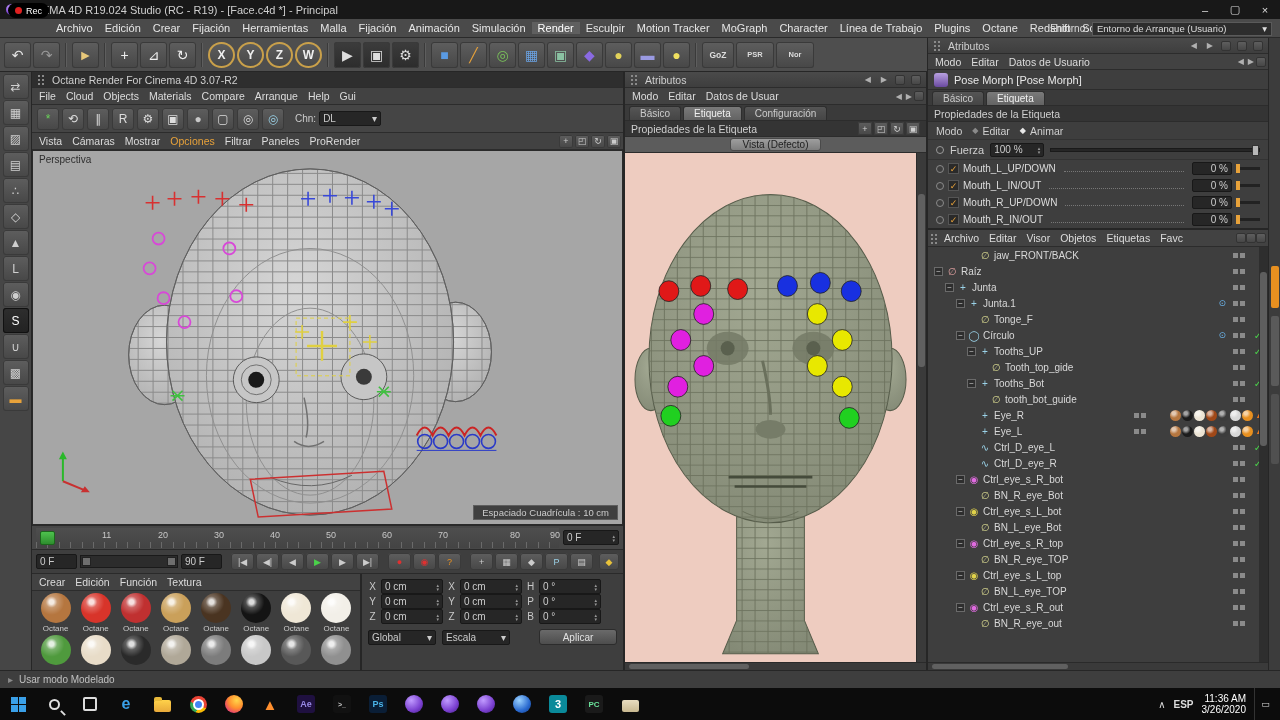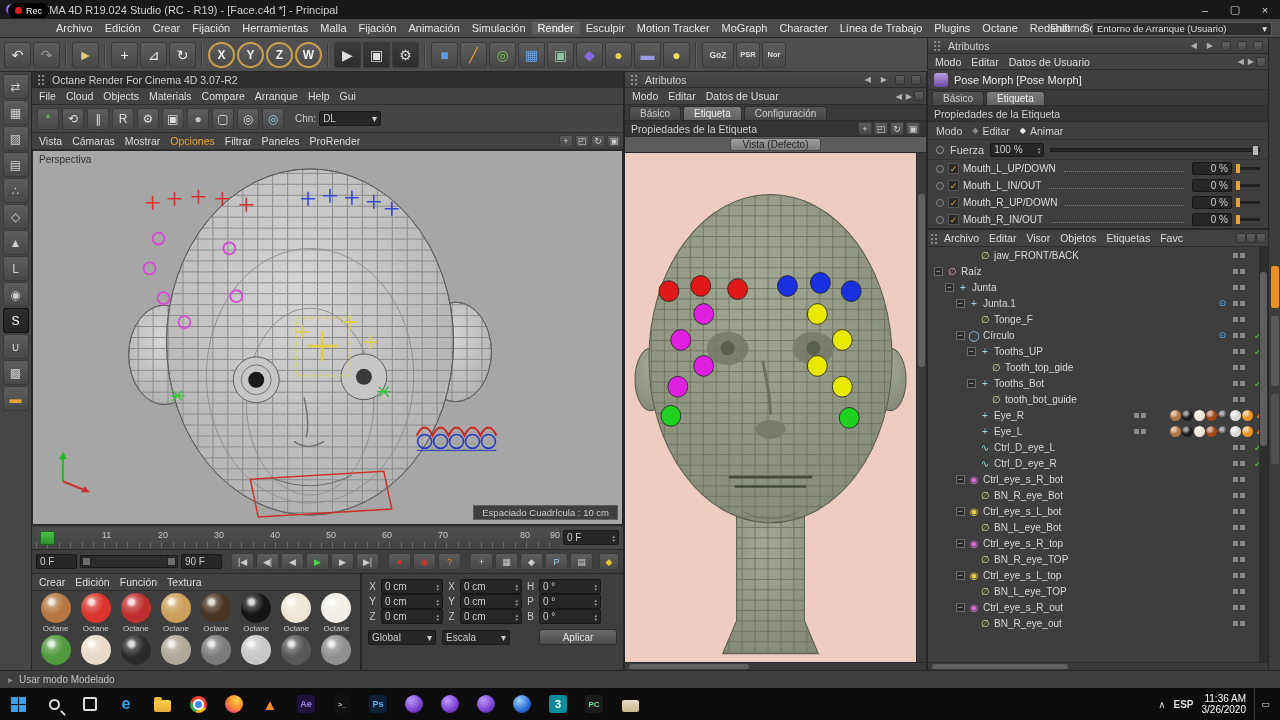--- a/index.html
+++ b/index.html
@@ -27,7 +27,7 @@
 .tb.circ{border-radius:50%;box-shadow:inset 0 0 0 2px #c9a04a;font-weight:bold;font-size:12px}
 .tb.dark{background:linear-gradient(#3c3c3c,#2c2c2c)}
 .tb.txt{width:32px;font-size:8.5px;font-weight:bold}
-.tb.txt2{width:24px;font-size:7.5px;font-weight:bold}
+.tb.txt2{width:38px;font-size:7.5px;font-weight:bold}
 .tb.on{background:linear-gradient(#2e2e2e,#222);box-shadow:inset 0 0 0 1px #111}
 .tbsep{width:2px;height:24px;background:#3a3a3a;border-right:1px solid #5e5e5e;margin:0 3px;flex:none}
 #leftrail{position:absolute;left:0;top:72px;width:32px;height:598px;background:#464646;display:flex;flex-direction:column;align-items:center;gap:1px;padding-top:2px;border-right:1px solid #262626}

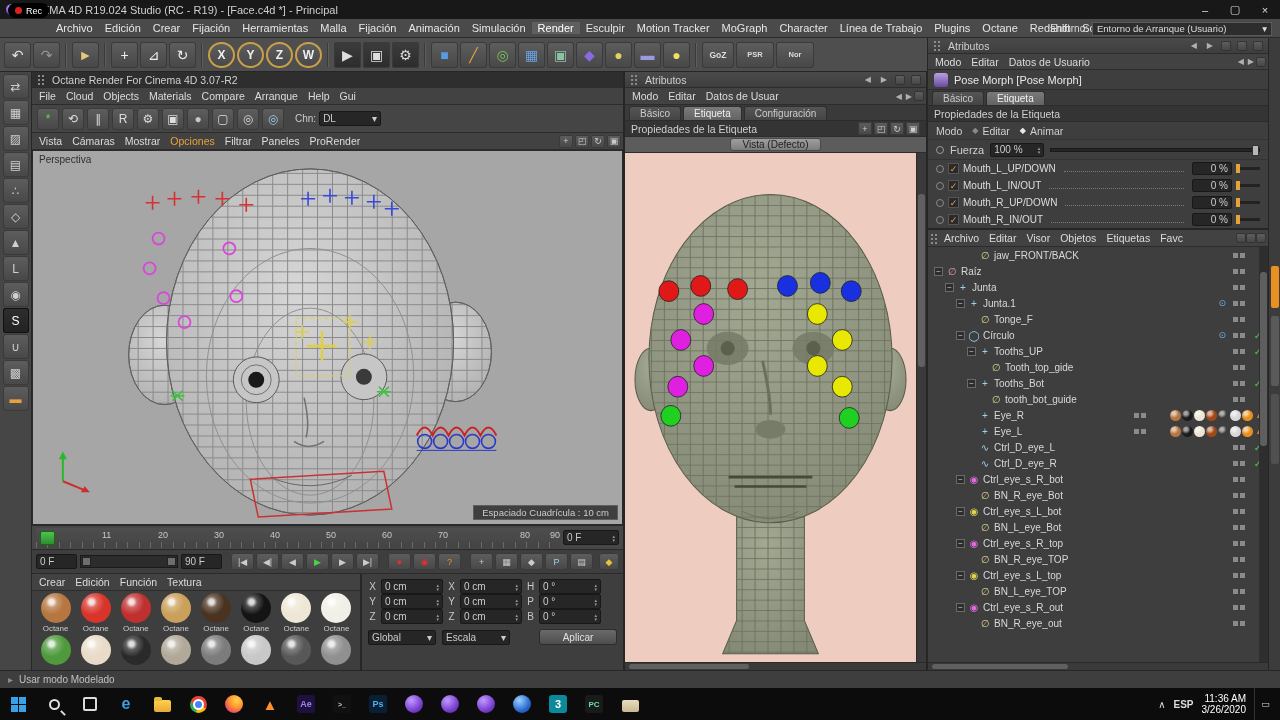--- a/index.html
+++ b/index.html
@@ -403,7 +403,7 @@
           <span class="tick" style="left: 290px;">50</span>
           <span class="tick" style="left: 346px;">60</span>
           <span class="tick" style="left: 402px;">70</span>
-          <span class="tick" style="left: 484px;">80</span>
+          <span class="tick" style="left: 474px;">80</span>
           <span class="tick" style="left: 514px;">90</span>
         </div>
       <span id="tlfld" class="fld">

